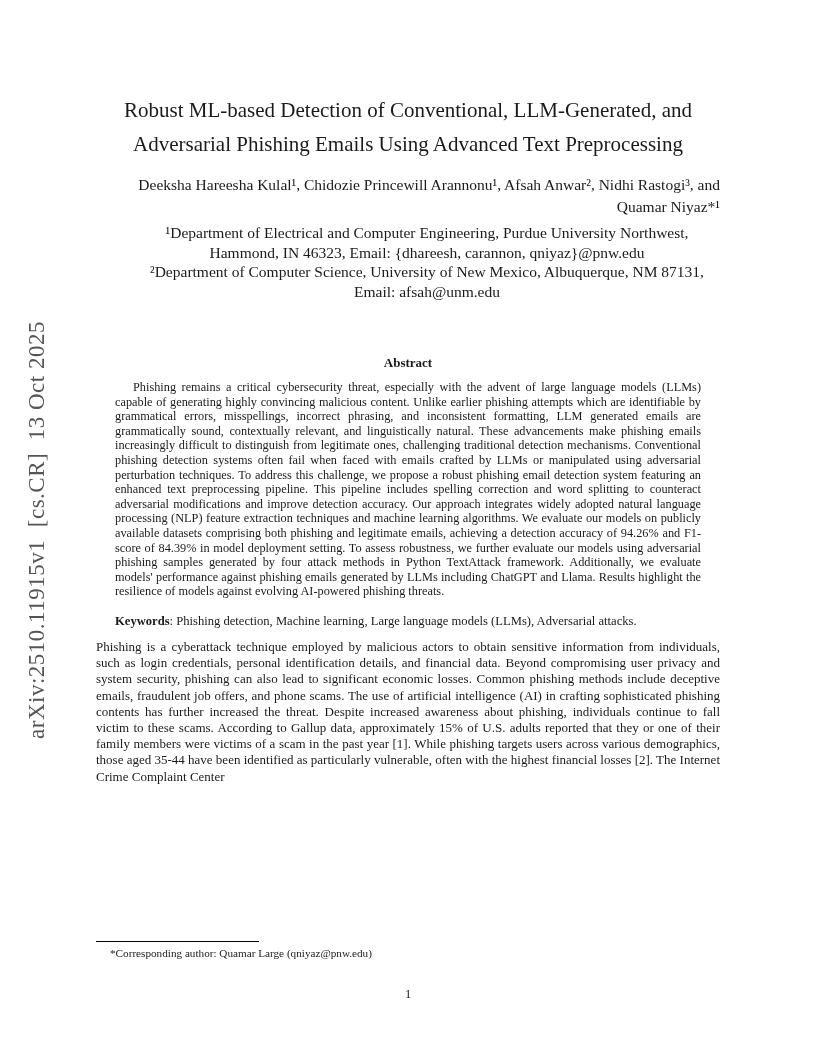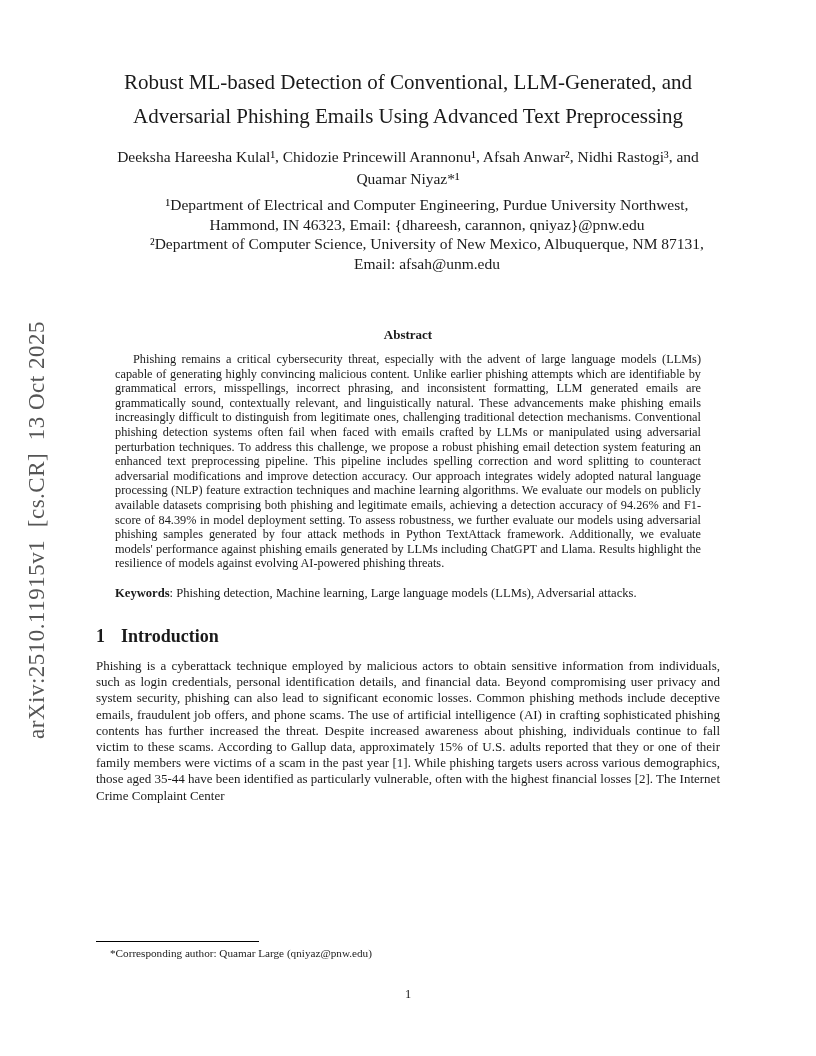--- a/index.html
+++ b/index.html
@@ -22,7 +22,7 @@
     letter-spacing: 0.5px;
   }
 
-  .content { position: absolute; left: 96px; top: 0; width: 624px; padding-top: 65px; }
+  .content { position: absolute; left: 96px; top: 0; width: 624px; padding-top: 93px; }
 
   .title {
     text-align: center;

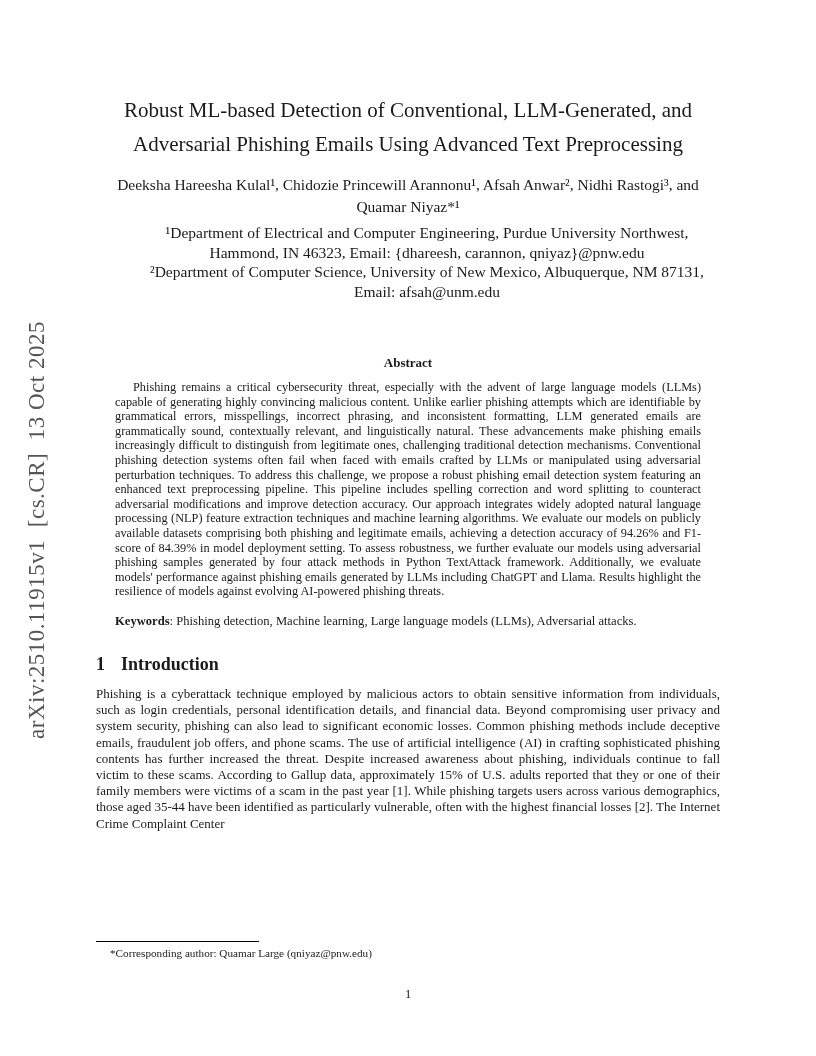--- a/index.html
+++ b/index.html
@@ -31,7 +31,7 @@
   }
   .authors {
     margin-top: 13px;
-    text-align: center;
+    text-align: right;
     font-size: 15.5px; line-height: 22px;
   }
   .affiliations {

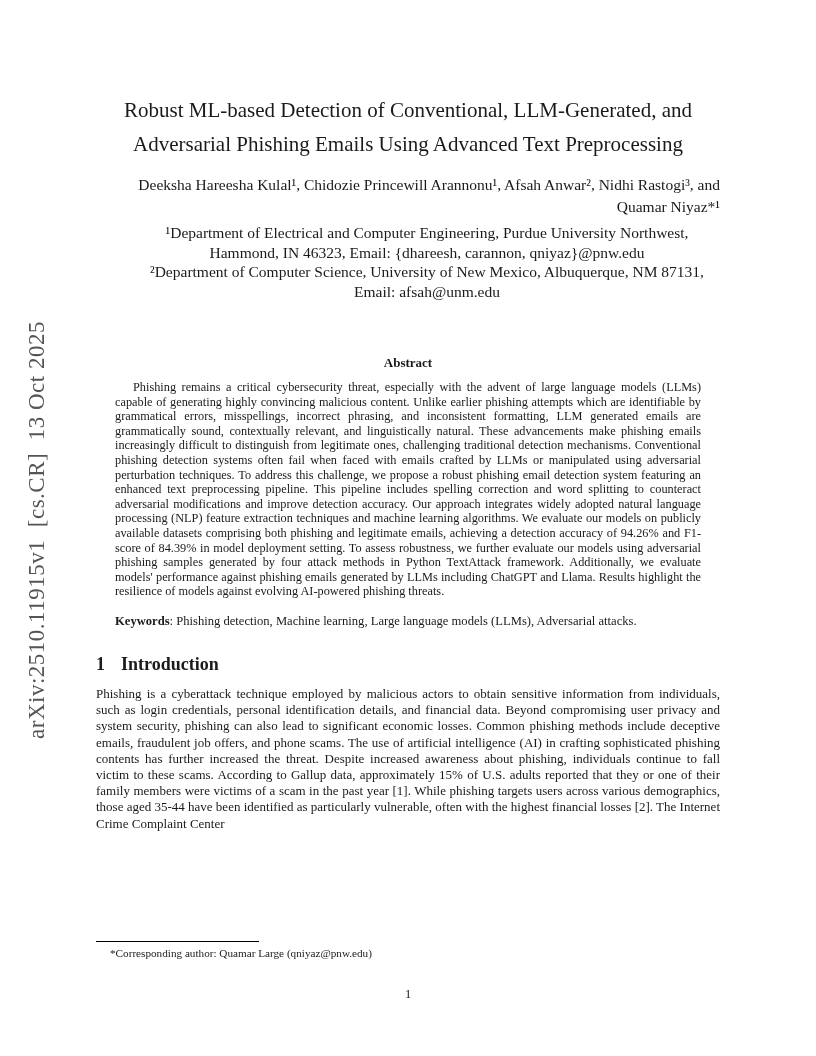--- a/index.html
+++ b/index.html
@@ -105,7 +105,6 @@
 
     <p class="keywords"><span class="kw-label">Keywords</span><span>: Phishing detection, Machine learning, Large language models (LLMs), Adversarial attacks.</span></p>
 
-    <h2 class="section-heading"><span class="num">1</span><span>Introduction</span></h2>
 
     <p class="body-text">Phishing is a cyberattack technique employed by malicious actors to obtain sensitive information from individuals, such as login credentials, personal identification details, and financial data. Beyond compromising user privacy and system security, phishing can also lead to significant economic losses. Common phishing methods include deceptive emails, fraudulent job offers, and phone scams. The use of artificial intelligence (AI) in crafting sophisticated phishing contents has further increased the threat. Despite increased awareness about phishing, individuals continue to fall victim to these scams. According to Gallup data, approximately 15% of U.S. adults reported that they or one of their family members were victims of a scam in the past year [1]. While phishing targets users across various demographics, those aged 35-44 have been identified as particularly vulnerable, often with the highest financial losses [2]. The Internet Crime Complaint Center</p>
 

